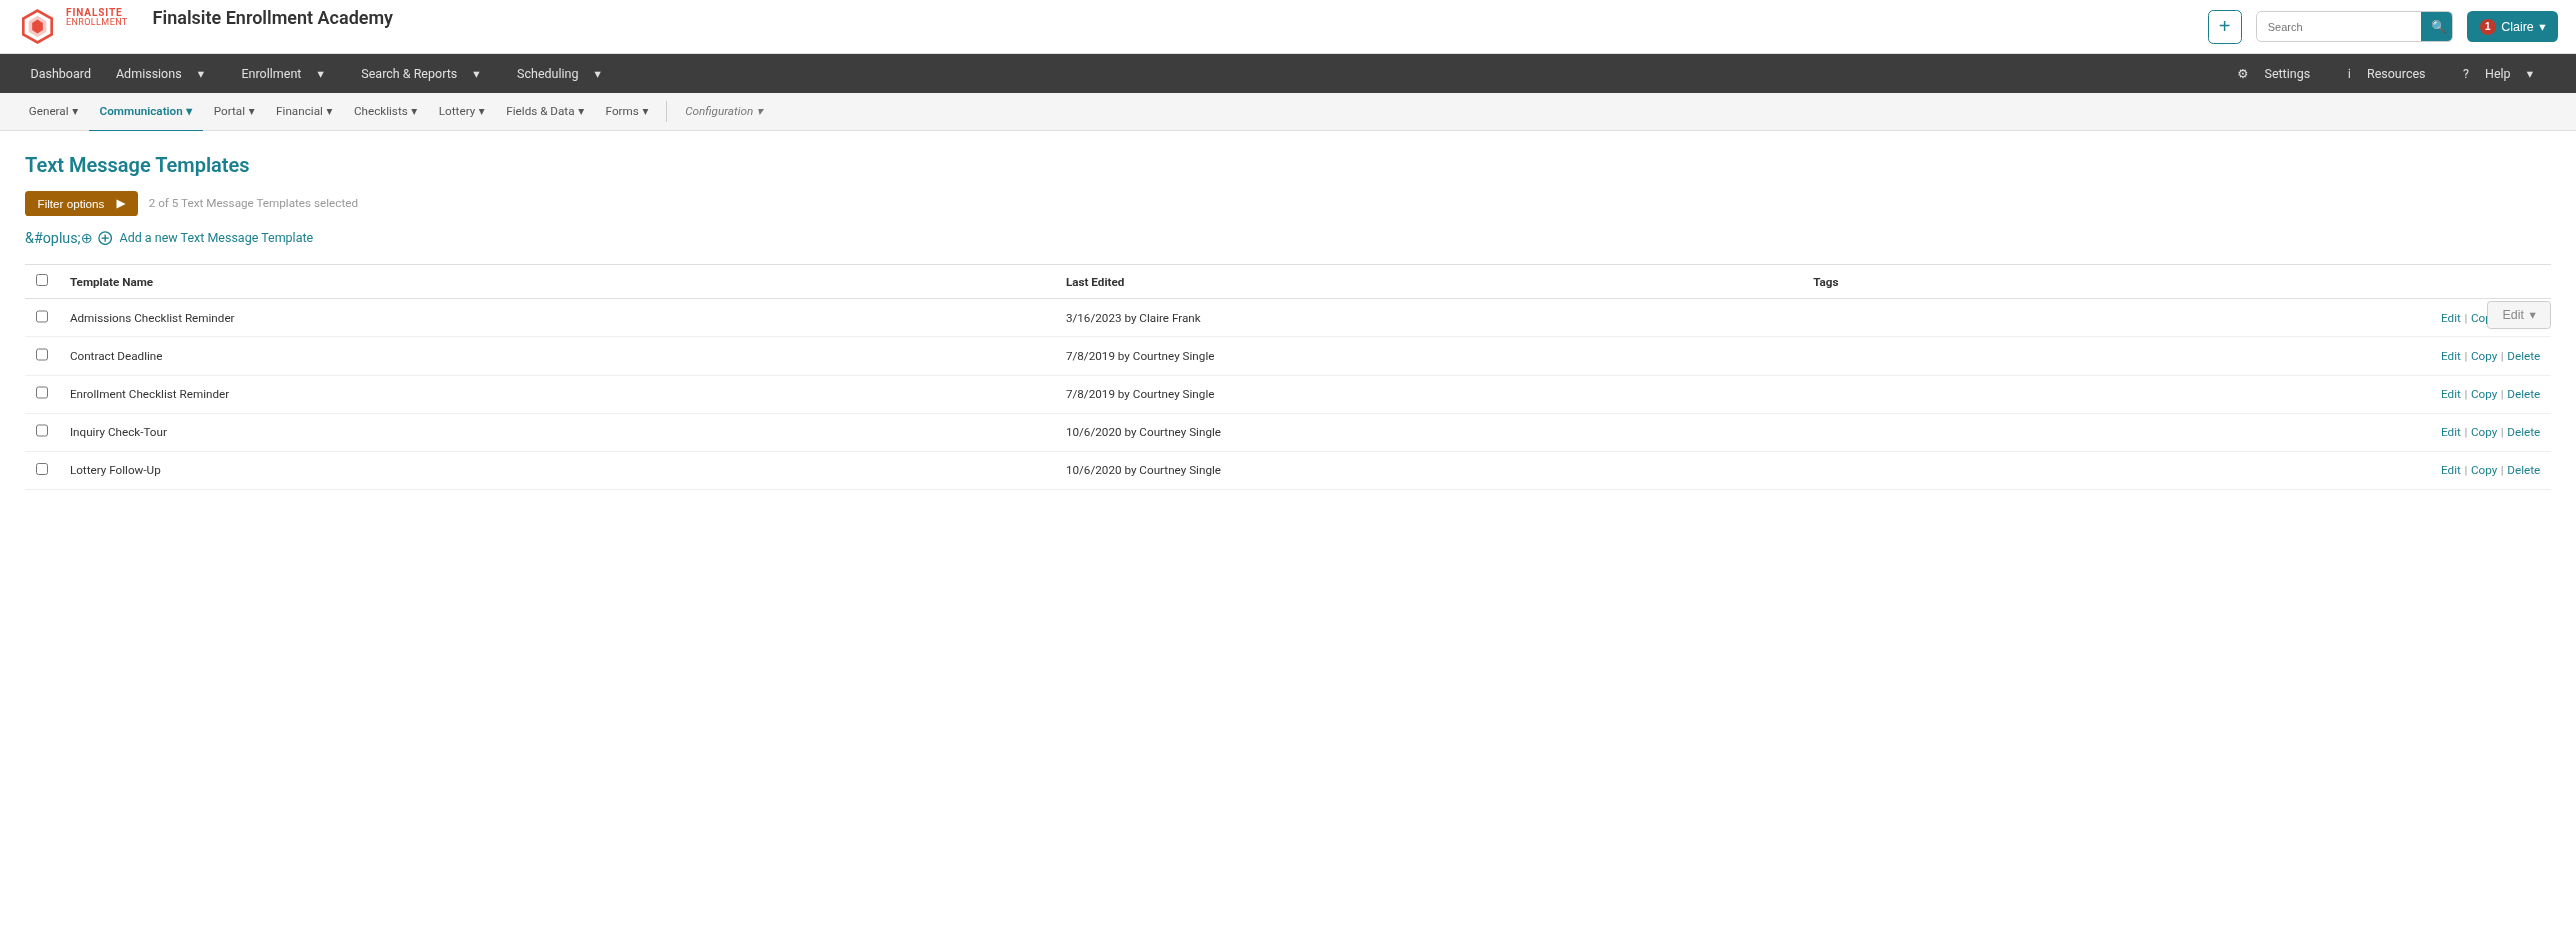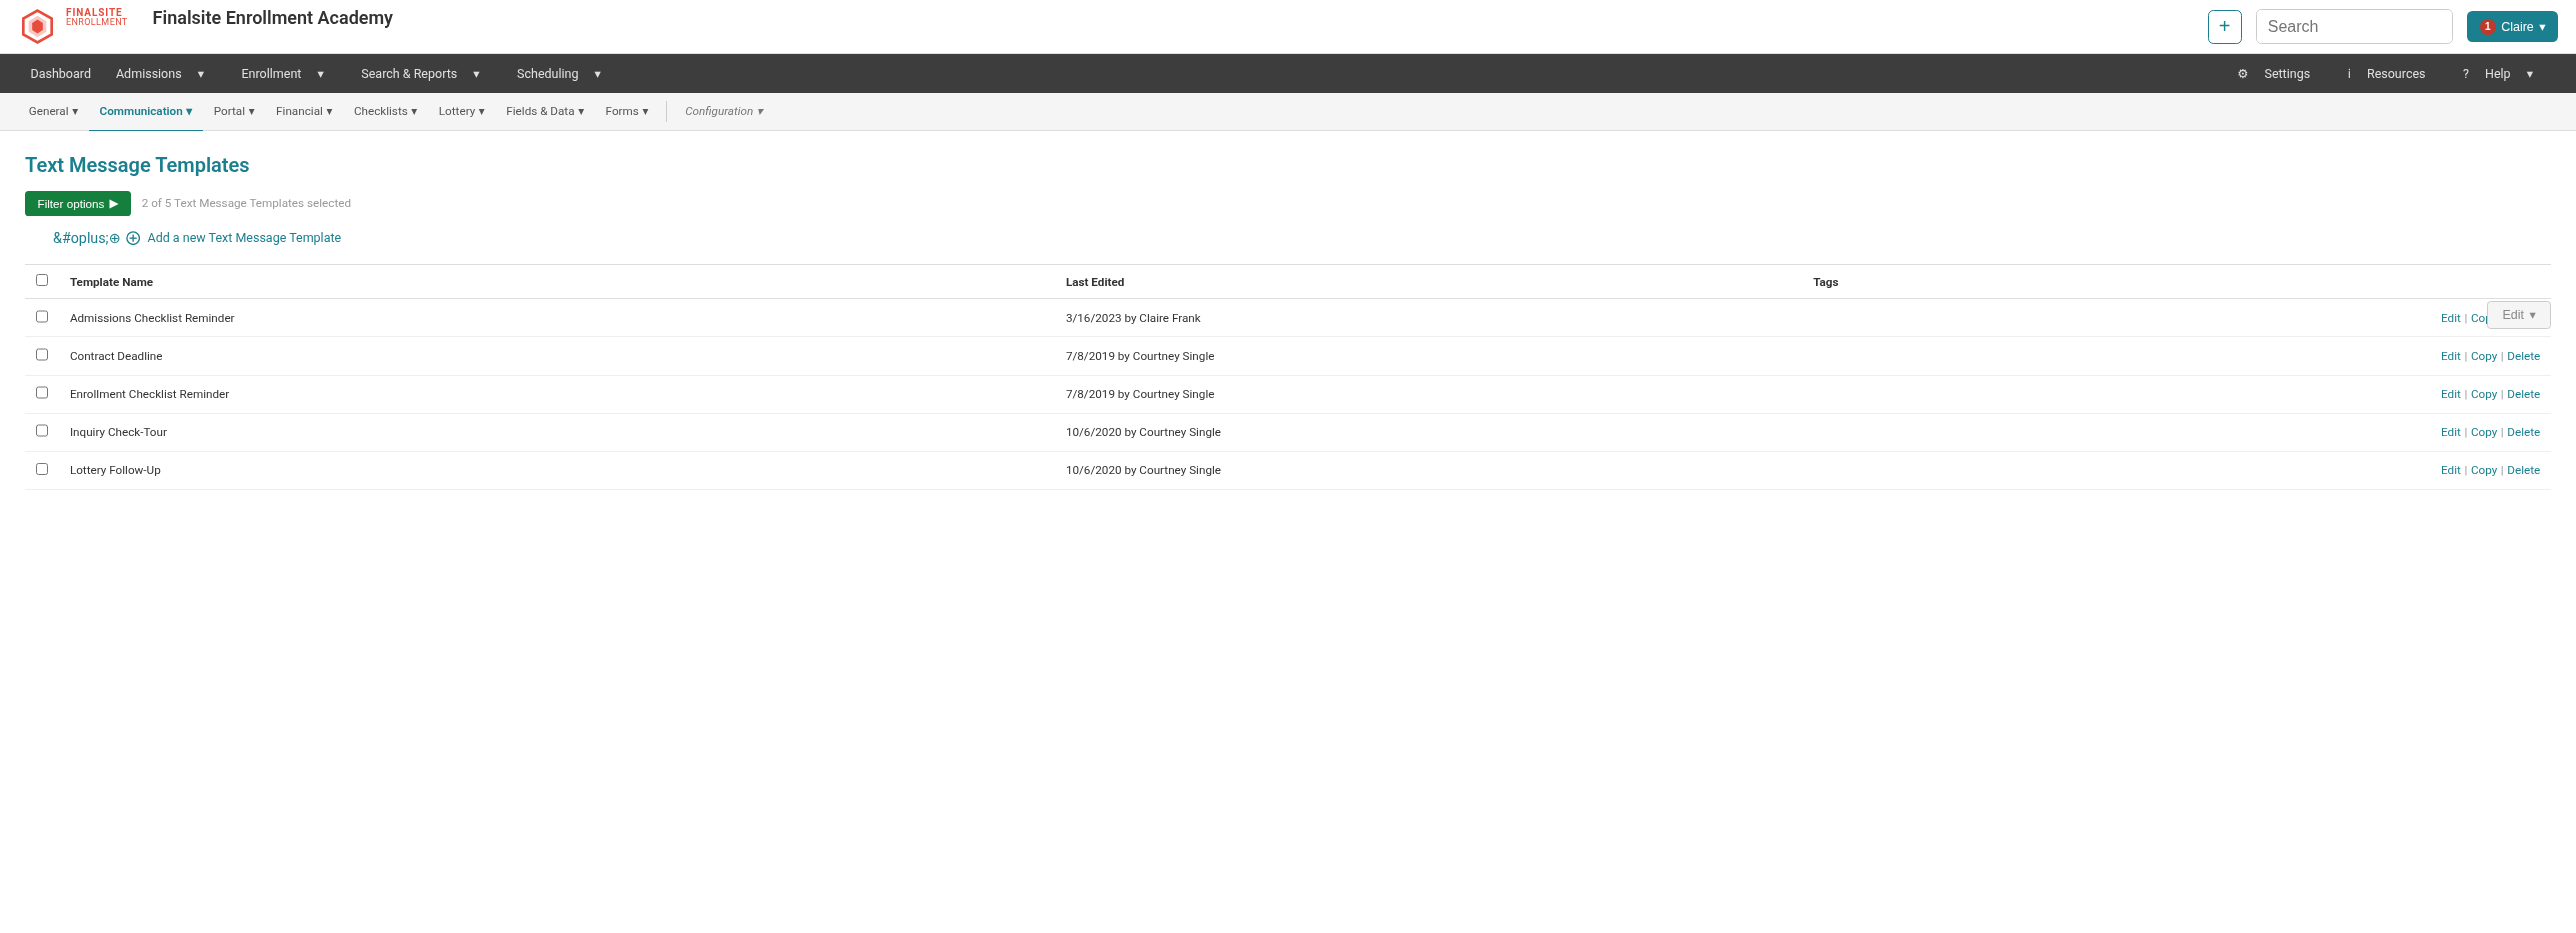--- a/index.html
+++ b/index.html
@@ -58,7 +58,7 @@
       border: none;
       outline: none;
       padding: 7.2px 10.8px;
-      font-size: 16px;
+      font-size: 11px;
       flex: 1;
       color: #4d7c0f;
     }

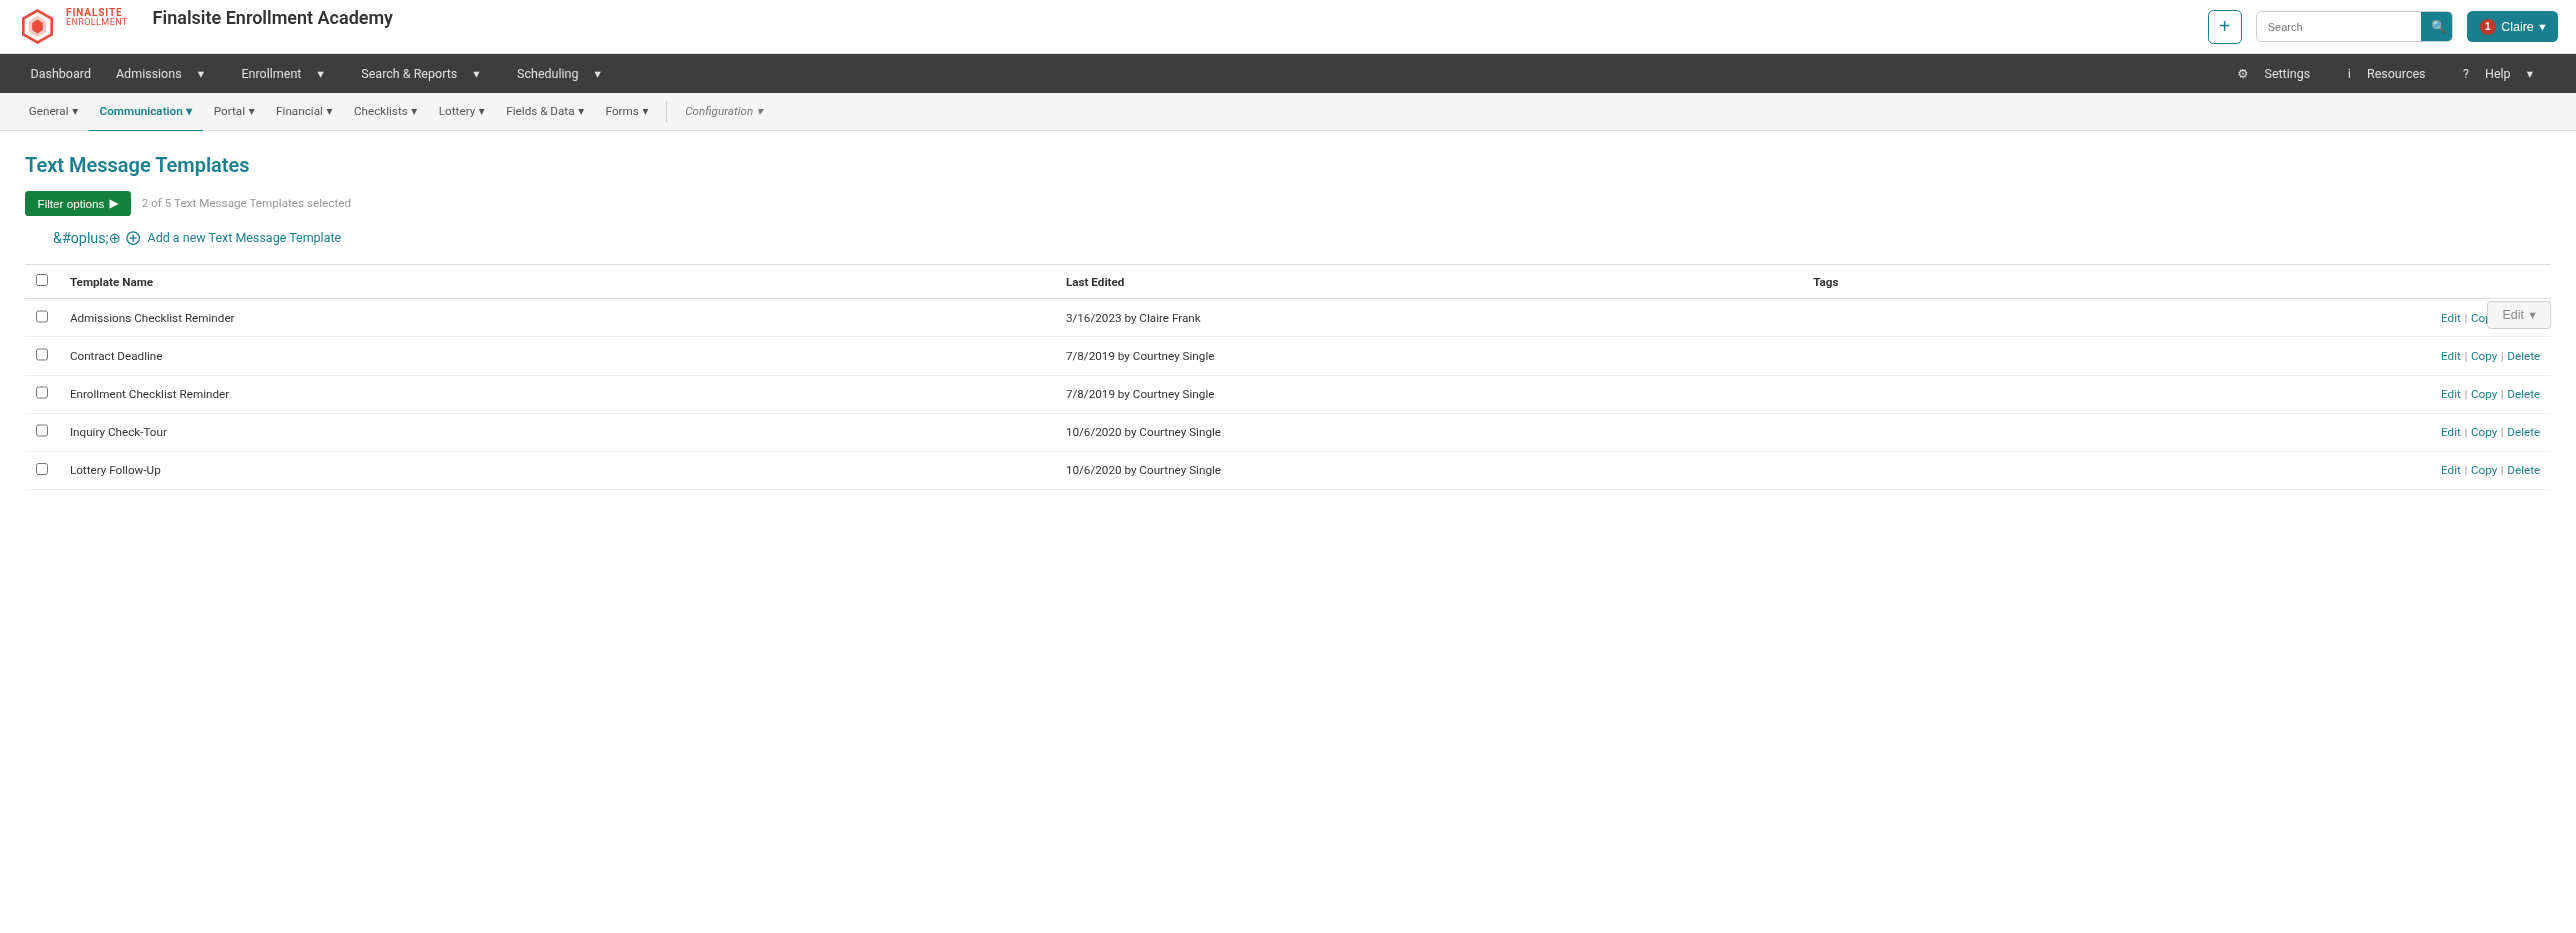--- a/index.html
+++ b/index.html
@@ -168,7 +168,7 @@
       margin-bottom: 14.3px;
     }
     .filter-btn {
-      background: #15803d;
+      background: #a16207;
       color: #fff;
       border: none;
       border-radius: 3.6px;
@@ -177,7 +177,7 @@
       cursor: pointer;
       display: flex;
       align-items: center;
-      gap: 5px;
+      gap: 12px;
     }
     .filter-count {
       color: #999;

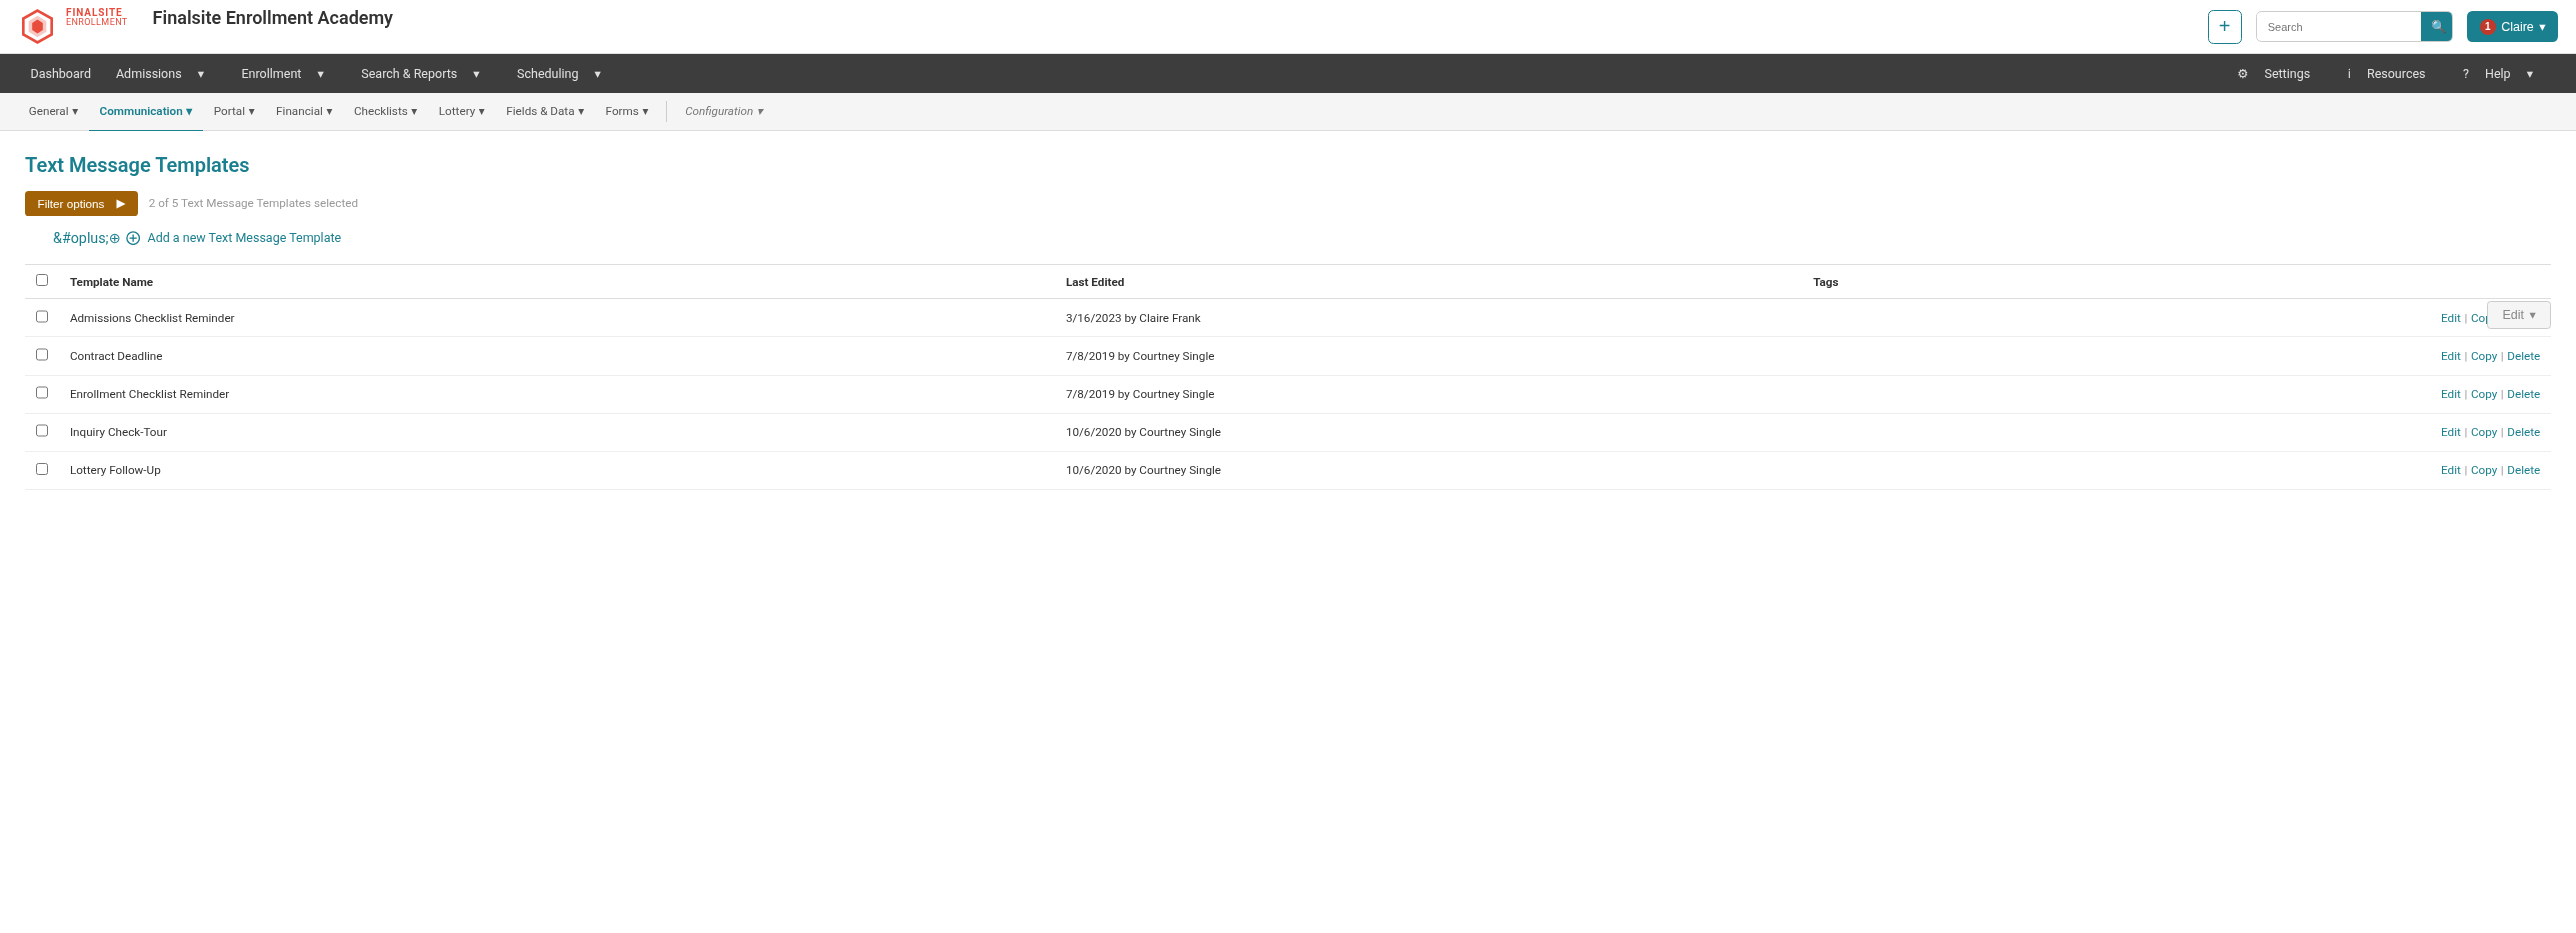--- a/index.html
+++ b/index.html
@@ -192,7 +192,6 @@
       font-size: 12.5px;
       margin-bottom: 18px;
       text-decoration: none;
-      margin-left: 28px;
     }
 
     

